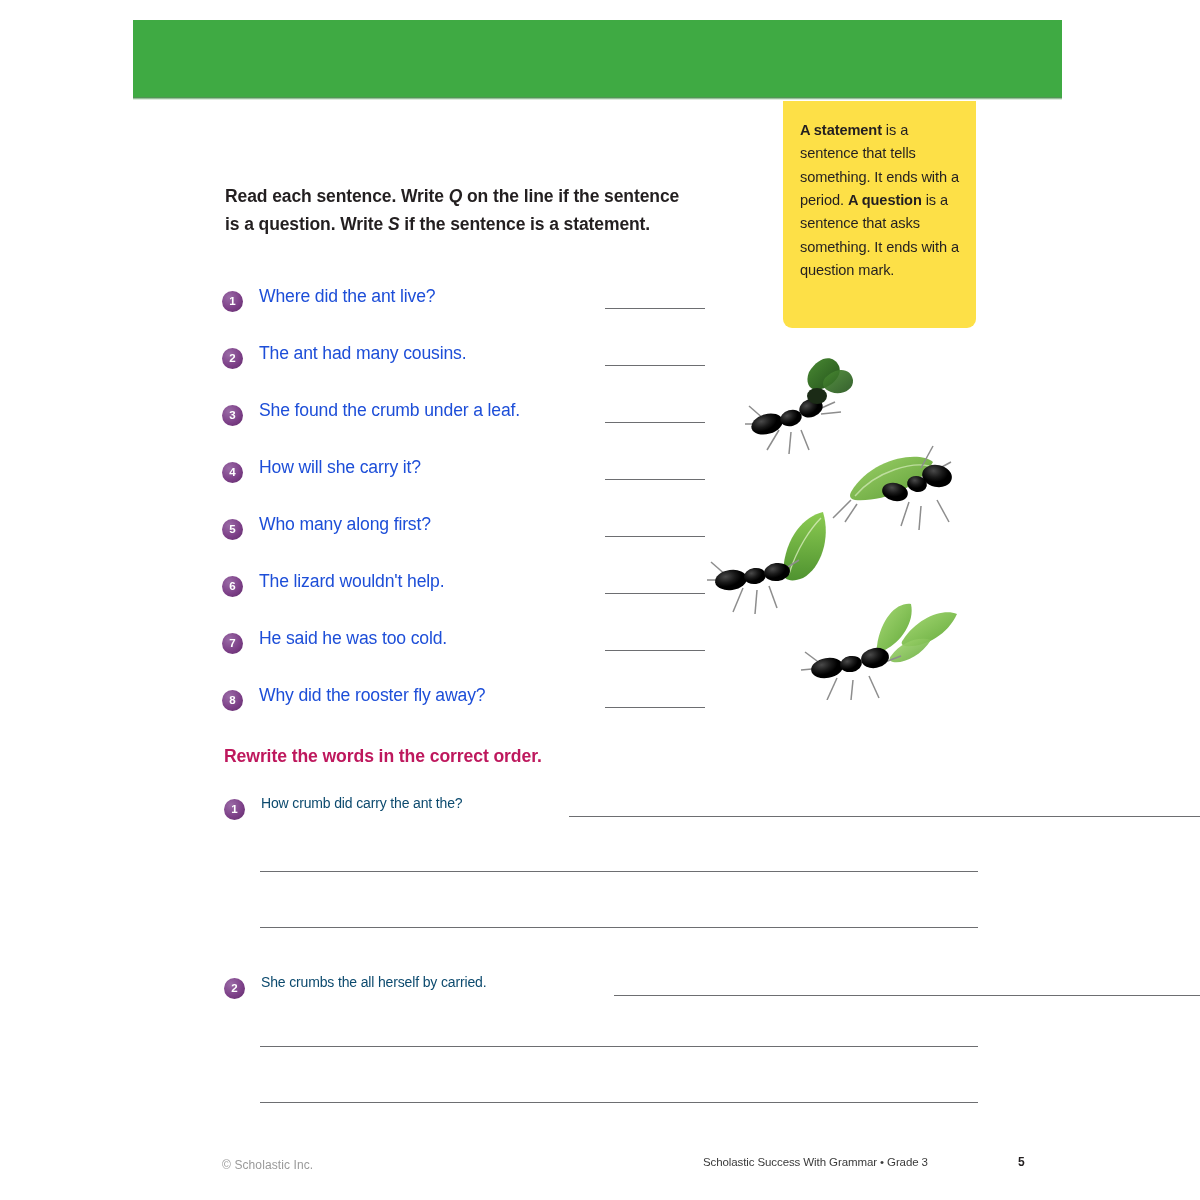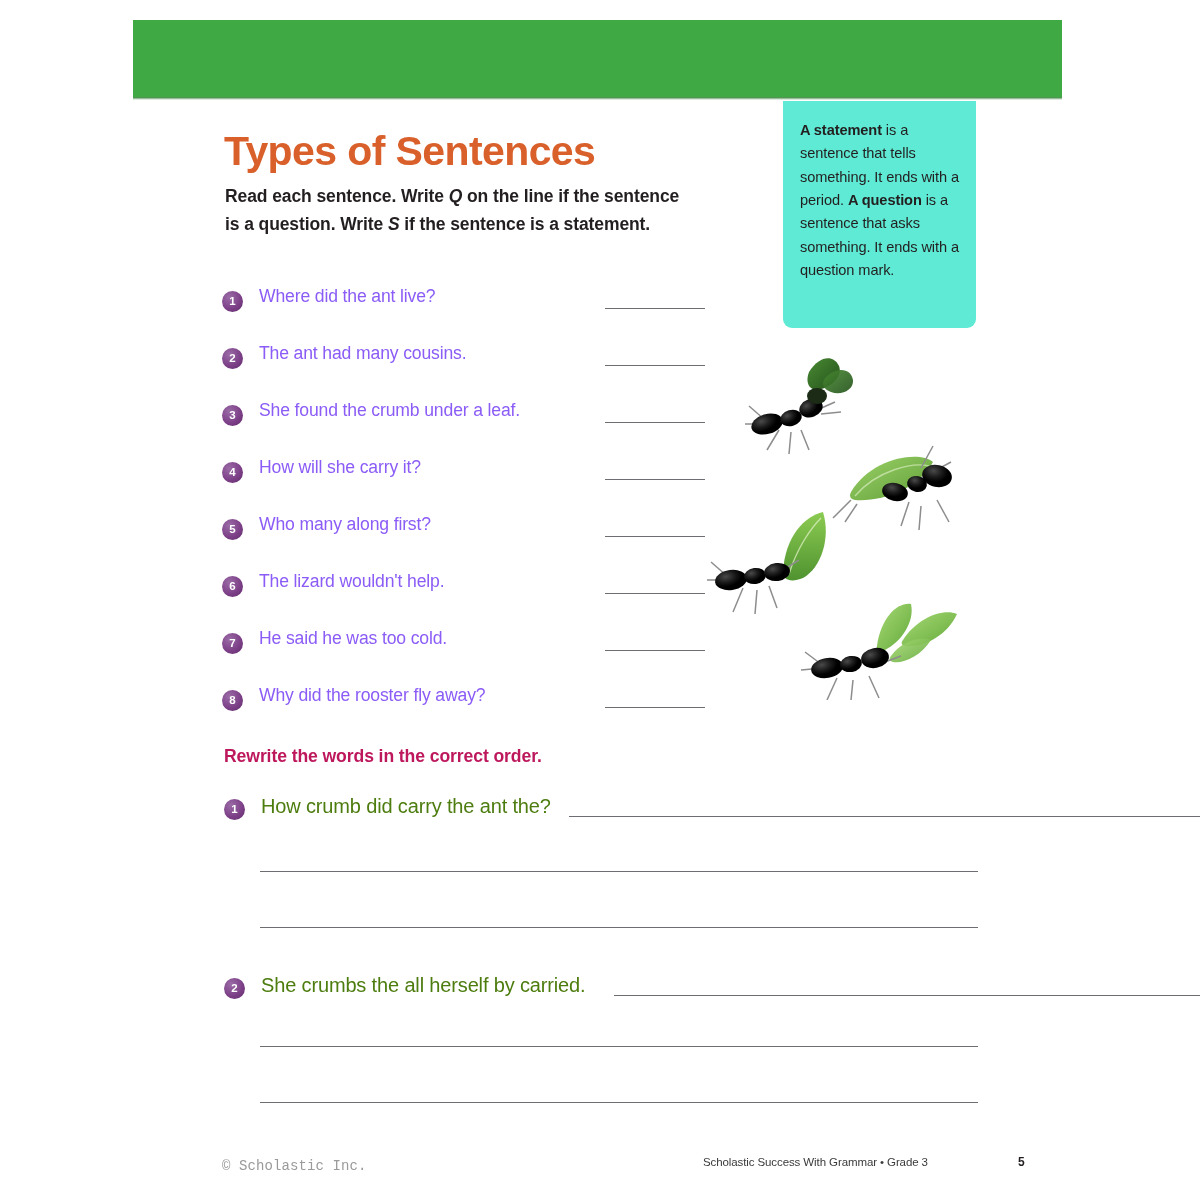--- a/index.html
+++ b/index.html
@@ -232,7 +232,6 @@
   <div class="header-band-shadow"></div>
   <div class="practice-label">Practice</div>
 
-  <div class="title">Types of Sentences</div>
 
   <div class="intro">
     <span>Read each sentence. Write </span><em>Q</em><span> on the line if the sentence is a question. Write </span><em>S</em><span> if the sentence is a statement.</span>

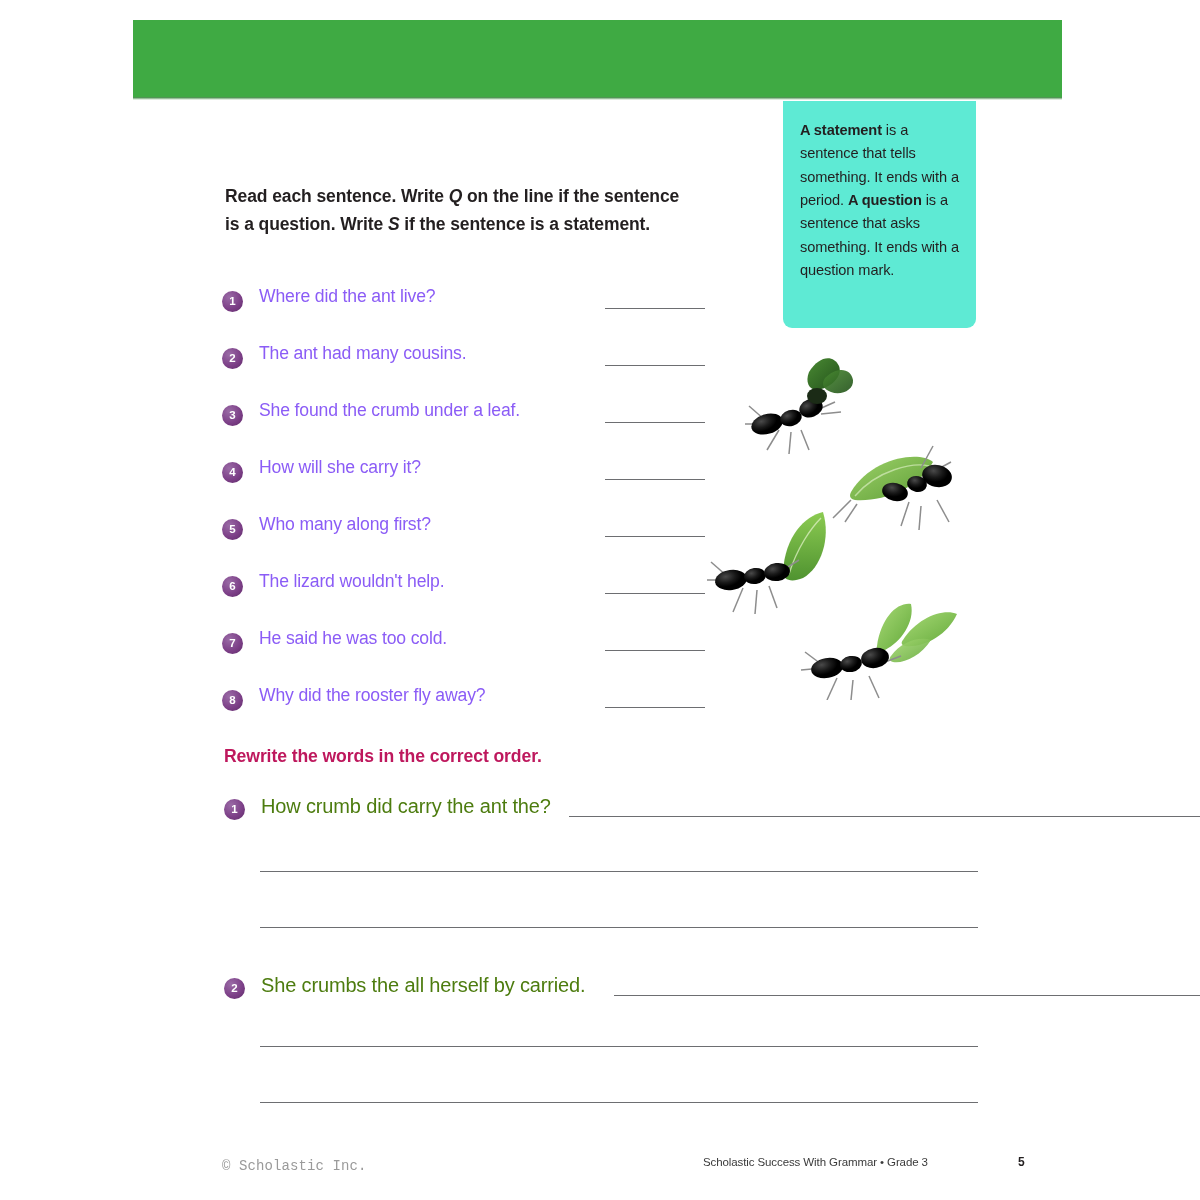--- a/index.html
+++ b/index.html
@@ -83,7 +83,7 @@
     top: 101px;
     width: 193px;
     height: 227px;
-    background: #5eead4;
+    background: #fde047;
     border-radius: 0 0 9px 9px;
     box-sizing: border-box;
     padding: 18px 16px 10px 17px;

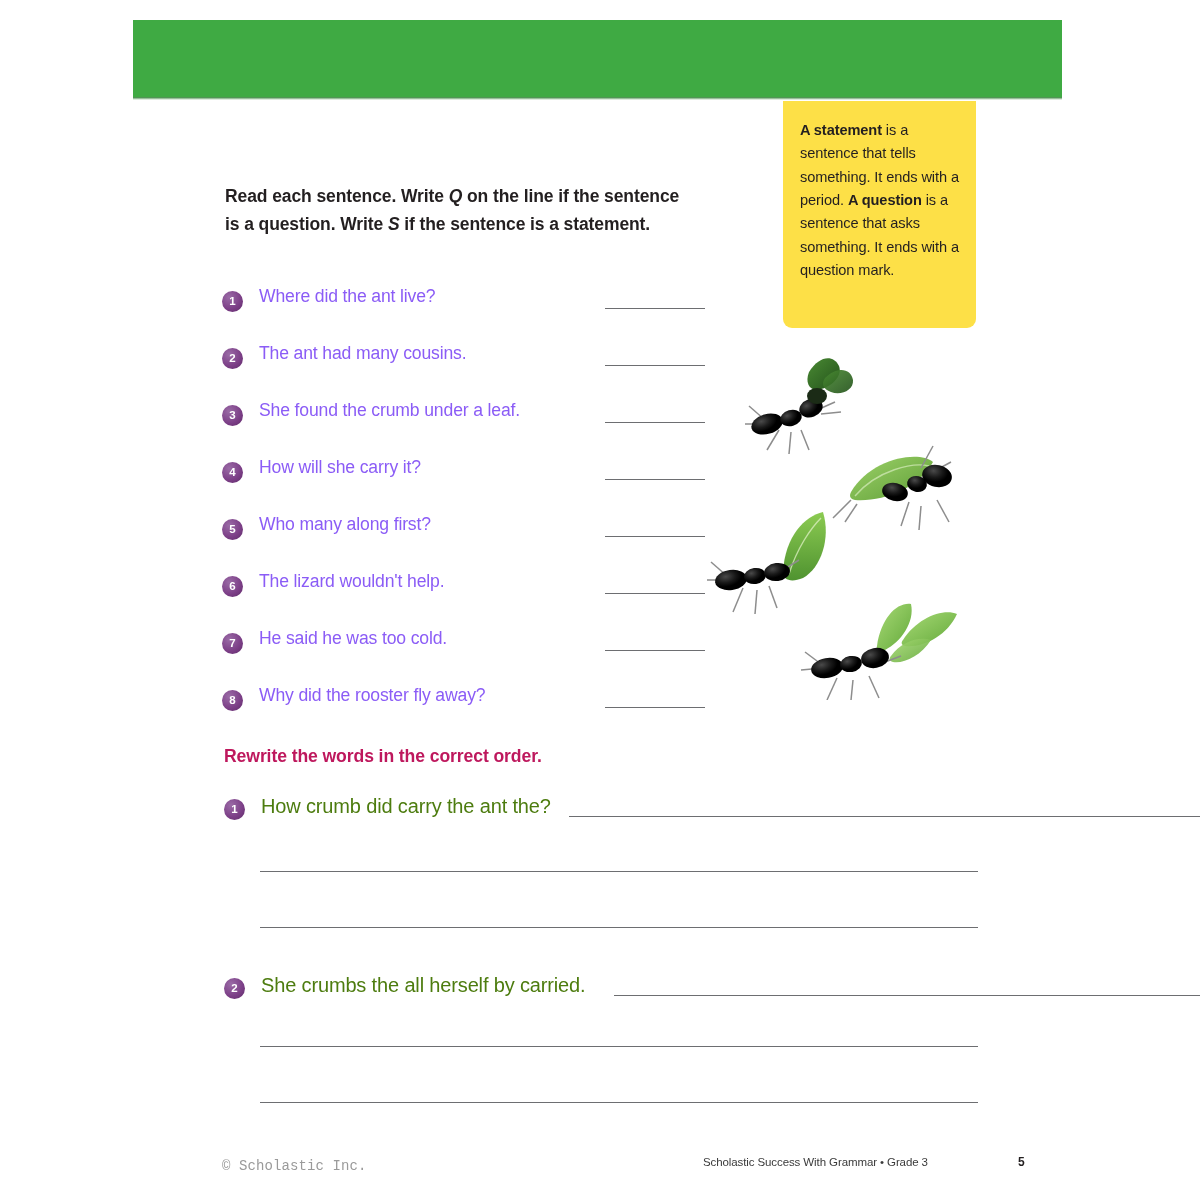--- a/index.html
+++ b/index.html
@@ -127,7 +127,7 @@
     left: 37px;
     top: 0;
     font-size: 17.6px;
-    color: #8b5cf6;
+    color: #1d4ed8;
     letter-spacing: -0.15px;
     white-space: nowrap;
   }

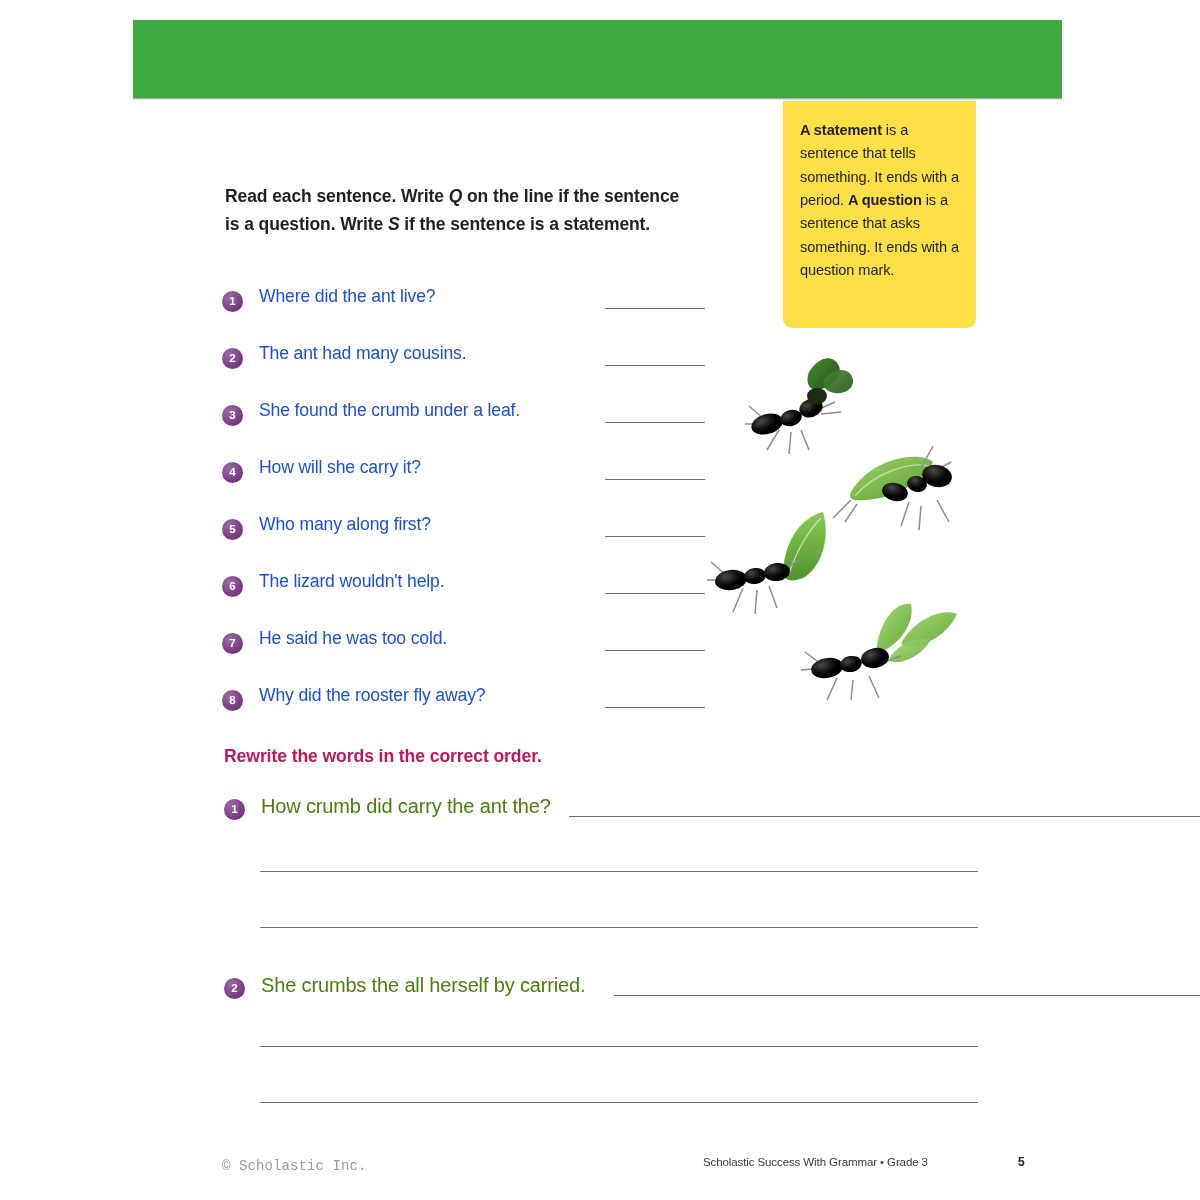--- a/index.html
+++ b/index.html
@@ -169,8 +169,8 @@
     position: absolute;
     left: 37px;
     top: 0;
-    font-size: 20px;
-    color: #4d7c0f;
+    font-size: 14px;
+    color: #0c4a6e;
     letter-spacing: -0.15px;
     white-space: nowrap;
   }

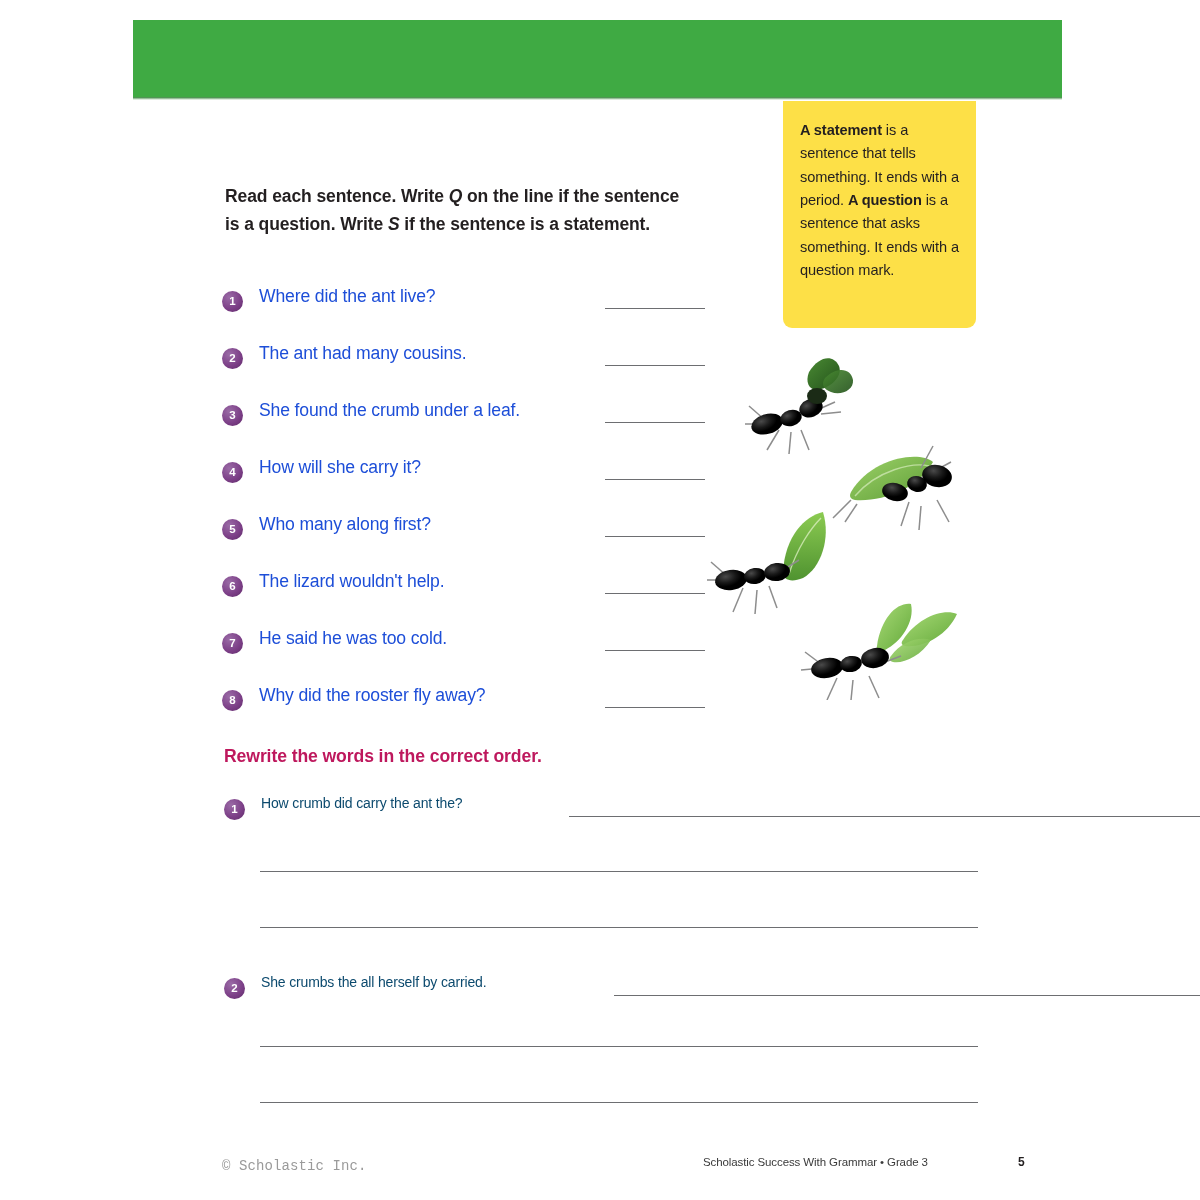--- a/index.html
+++ b/index.html
@@ -192,10 +192,9 @@
     position: absolute;
     left: 222px;
     top: 1158px;
-    font-size: 14px;
+    font-size: 12px;
     color: #9a9a9a;
     letter-spacing: 0.1px;
-    font-family: Liberation Mono, monospace;
   }
   .footer-right {
     position: absolute;

